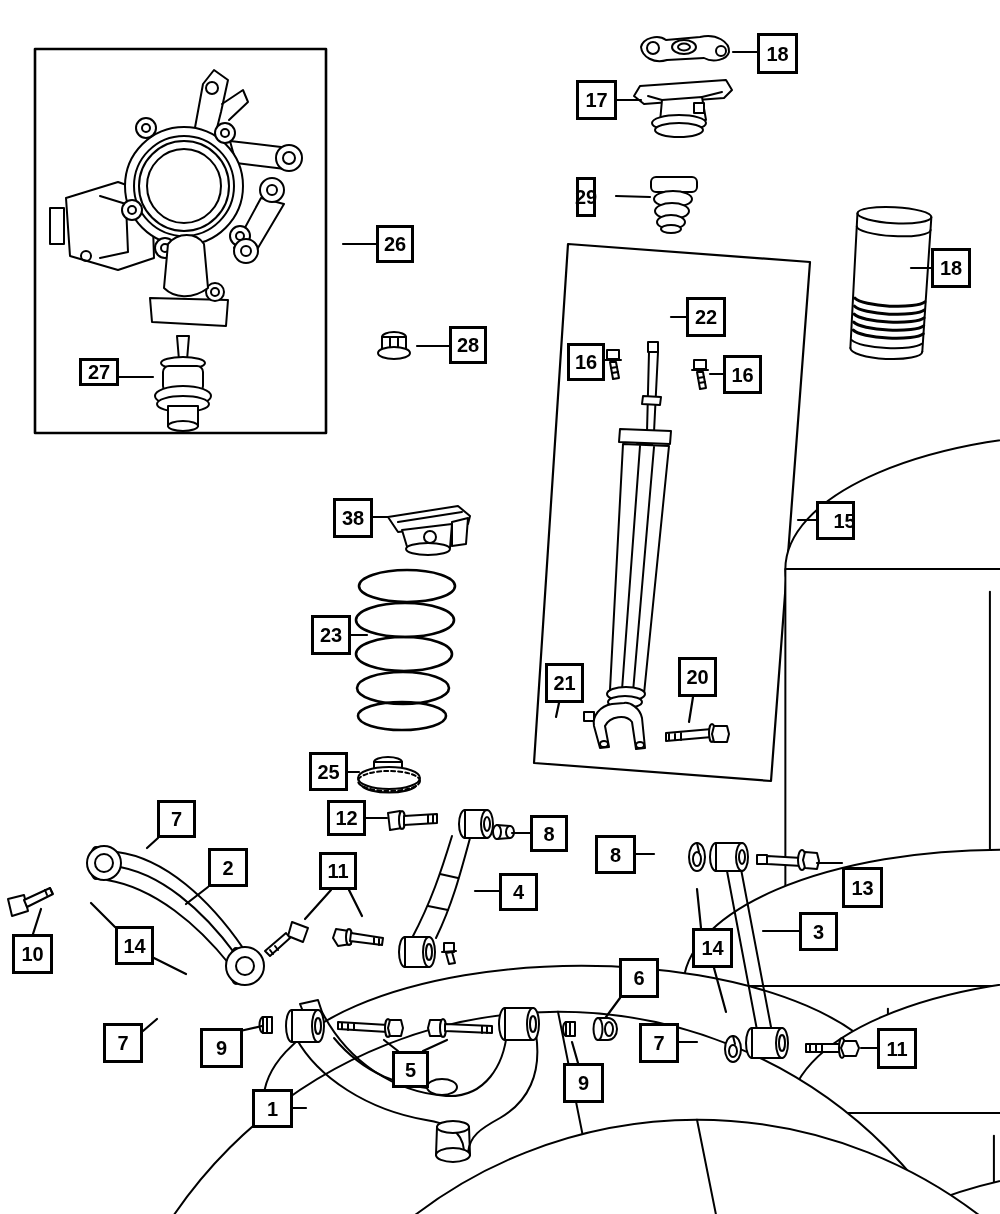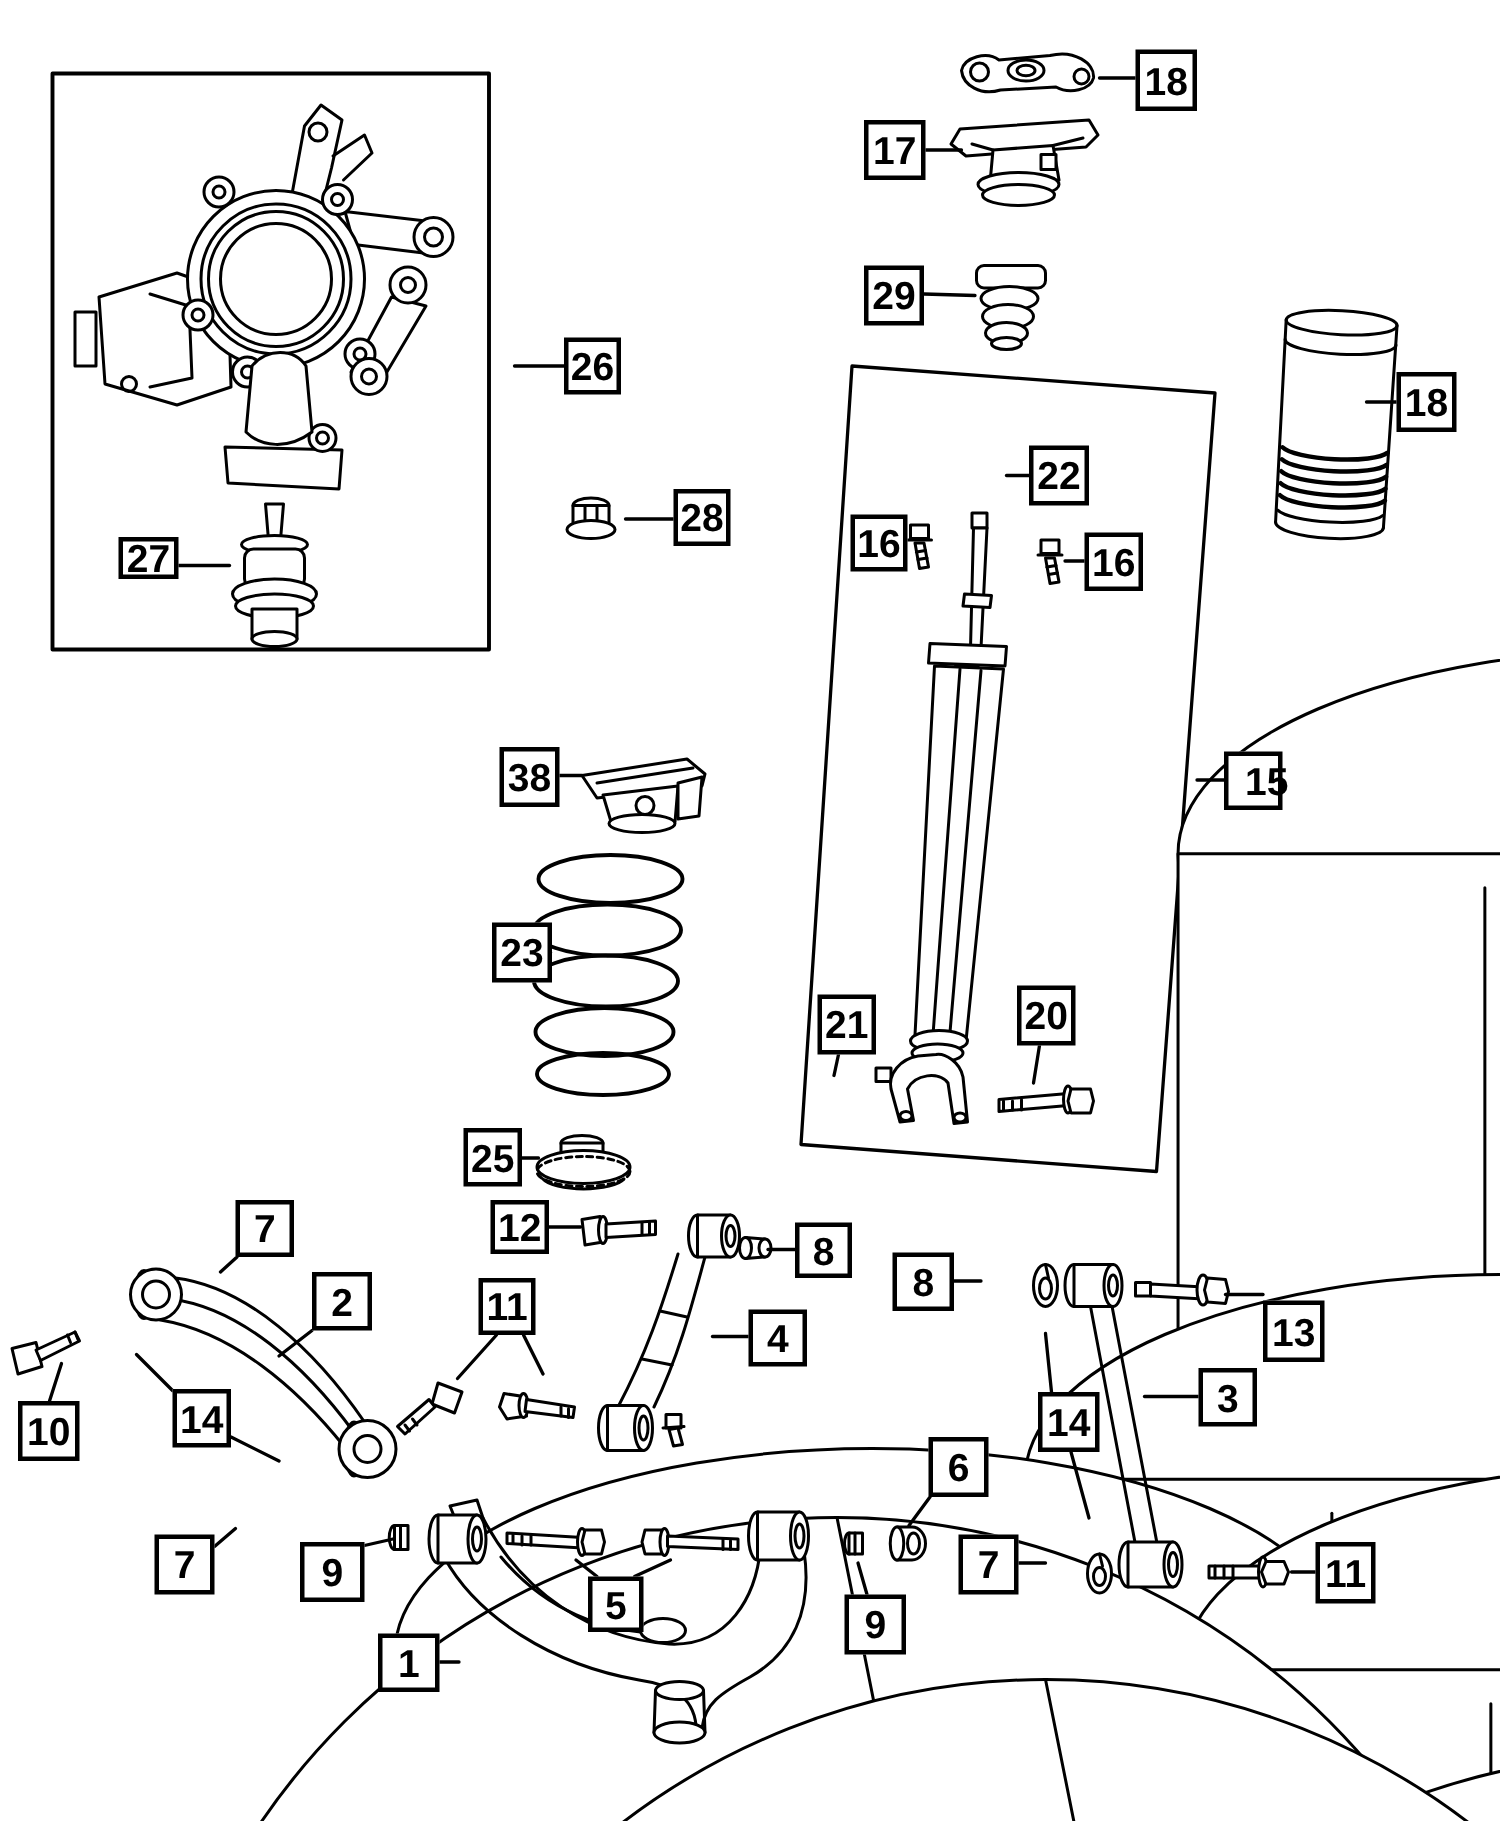--- a/index.html
+++ b/index.html
@@ -9,7 +9,7 @@
   #callout-layer{position:absolute;left:0;top:0;width:100%;height:100%;z-index:2;pointer-events:none;}
   .callout{position:absolute;border:3.5px solid #000;background:#fff;box-sizing:border-box;
            display:flex;align-items:center;justify-content:center;
-           font-weight:bold;font-size:26px;line-height:1;color:#000;
+           font-weight:bold;font-size:20px;line-height:1;color:#000;
            font-family:"Liberation Sans",sans-serif;pointer-events:auto;cursor:pointer;}
   svg *{vector-effect:non-scaling-stroke;}
 </style>

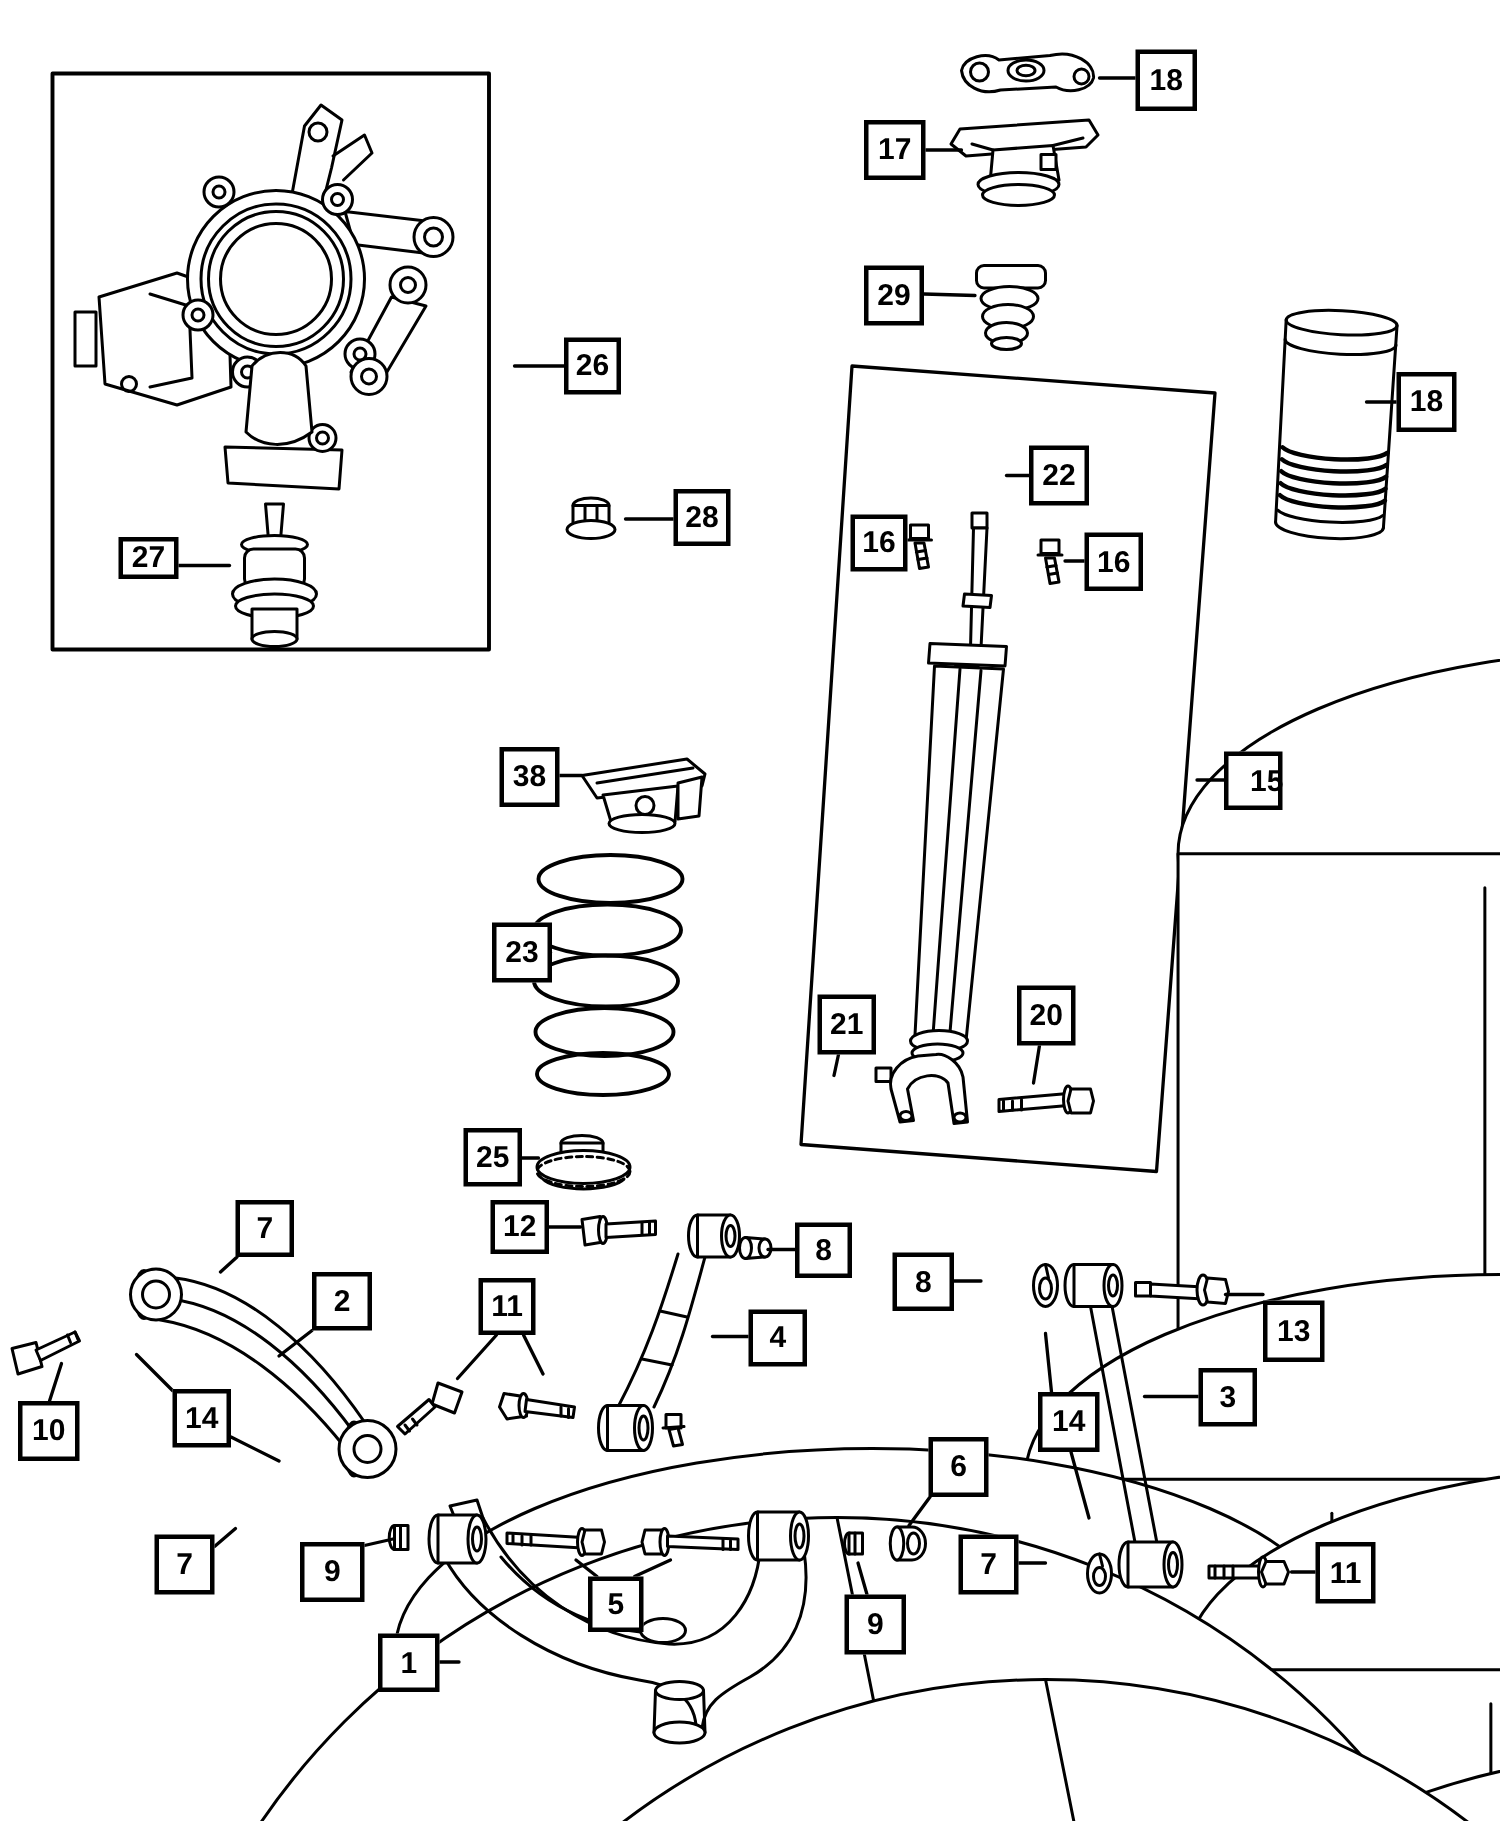--- a/index.html
+++ b/index.html
@@ -439,7 +439,7 @@
       <div class="callout" style="left: 449px; top: 326px; width: 38px; height: 38px;">28</div>
       <div class="callout" style="left: 757px; top: 33px; width: 41px; height: 41px;">18</div>
       <div class="callout" style="left: 576px; top: 80px; width: 41px; height: 40px;">17</div>
-      <div class="callout" style="left: 576px; top: 177px; width: 40px; height: 40px;">29</div>
+      <div class="callout" style="left: 576px; top: 177px; width: 20px; height: 40px;">29</div>
       <div class="callout" style="left: 931px; top: 248px; width: 40px; height: 40px;">18</div>
       <div class="callout" style="left: 686px; top: 297px; width: 40px; height: 40px;">22</div>
       <div class="callout" style="left: 567px; top: 343px; width: 38px; height: 38px;">16</div>

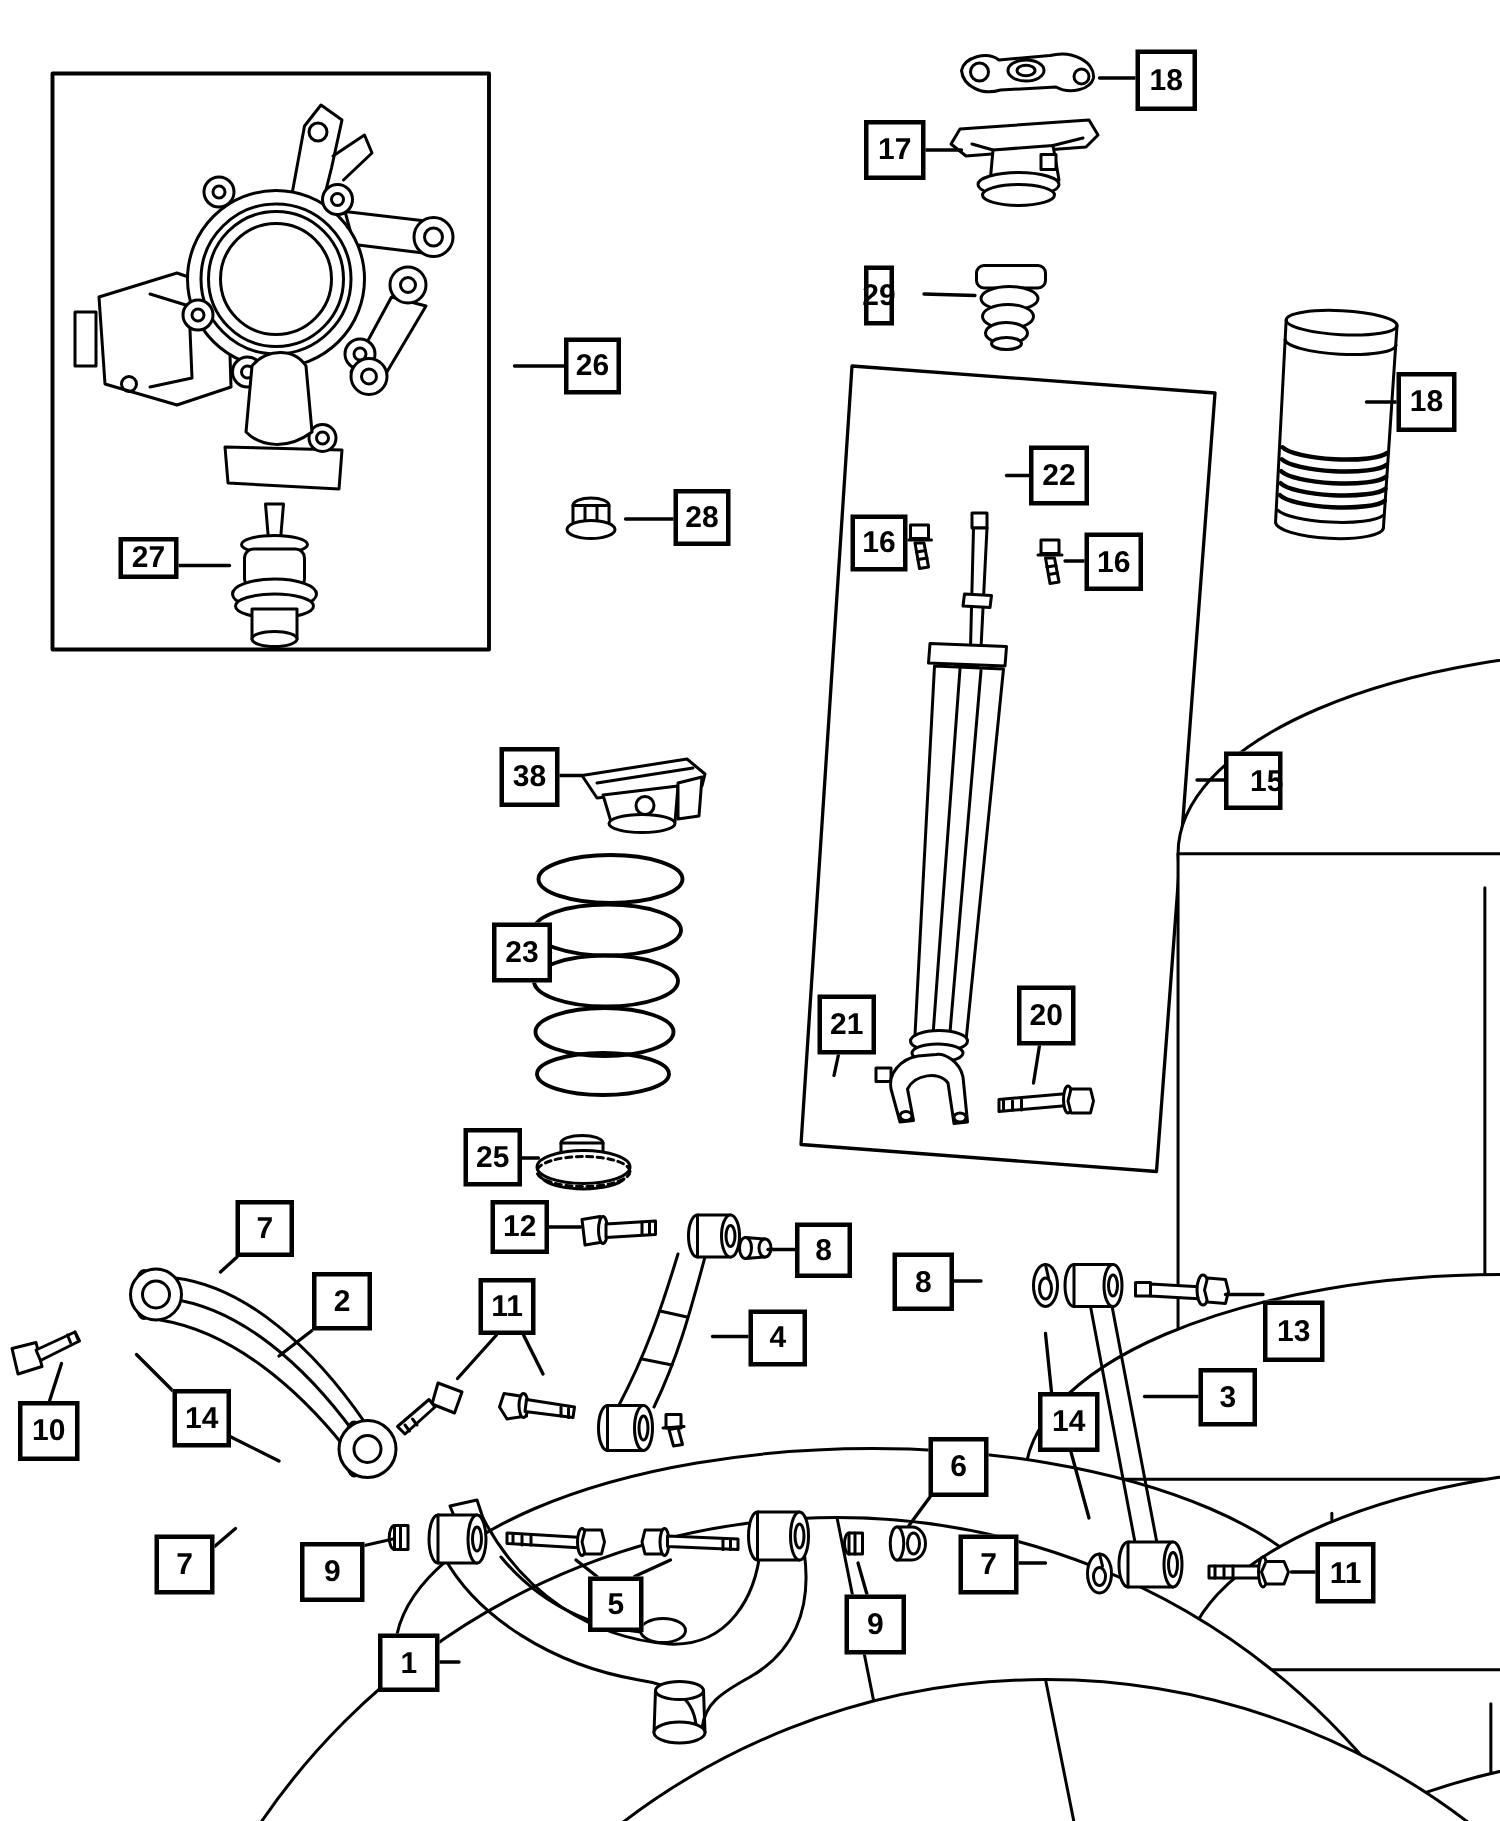--- a/index.html
+++ b/index.html
@@ -448,7 +448,7 @@
       <div class="callout" style="left: 545px; top: 663px; width: 39px; height: 40px; text-align: right;">21</div>
       <div class="callout" style="left: 678px; top: 657px; width: 39px; height: 40px;">20</div>
       <div class="callout" style="left: 333px; top: 498px; width: 40px; height: 40px;">38</div>
-      <div class="callout" style="left: 311px; top: 615px; width: 40px; height: 40px; margin-left: 17px;">23</div>
+      <div class="callout" style="left: 311px; top: 615px; width: 40px; height: 40px;">23</div>
       <div class="callout" style="left: 309px; top: 752px; width: 39px; height: 39px;">25</div>
       <div class="callout" style="left: 327px; top: 800px; width: 39px; height: 36px;">12</div>
       <div class="callout" style="left: 530px; top: 815px; width: 38px; height: 37px;">8</div>

